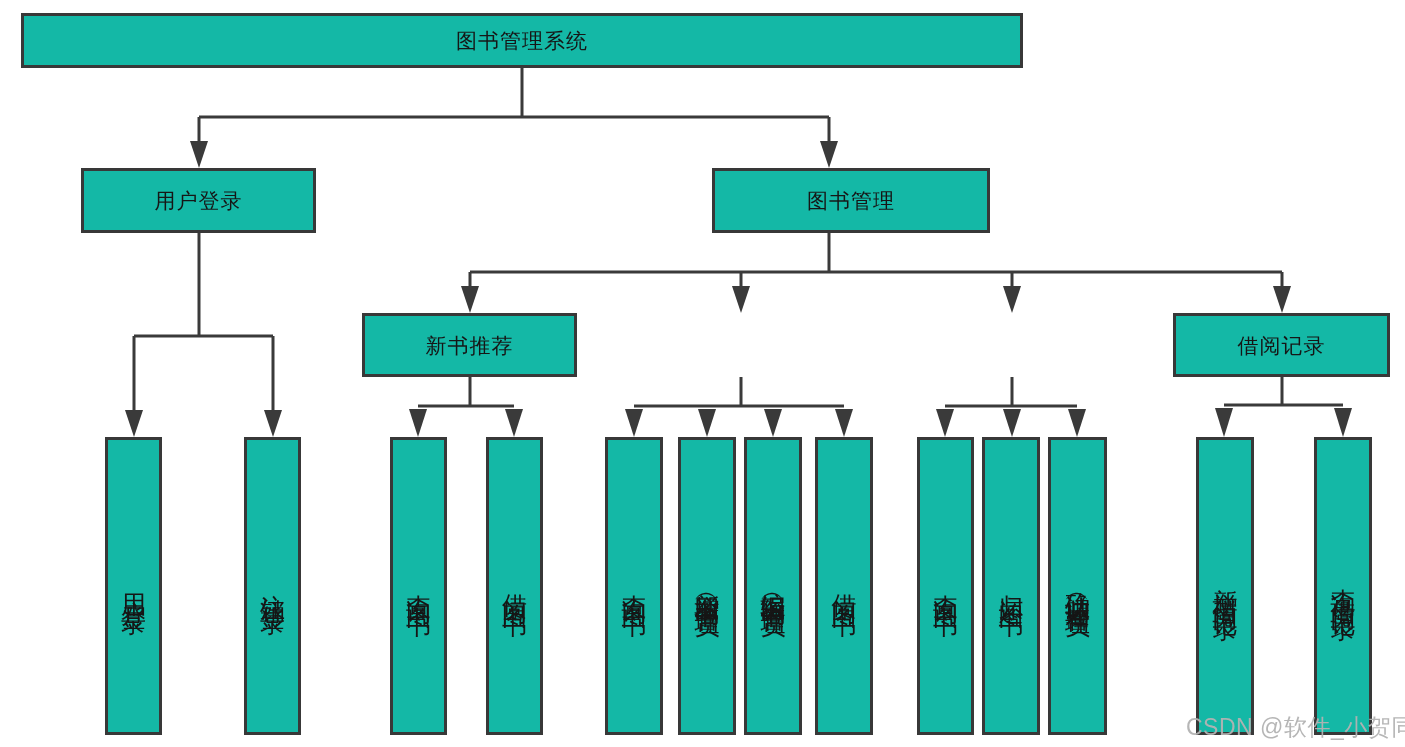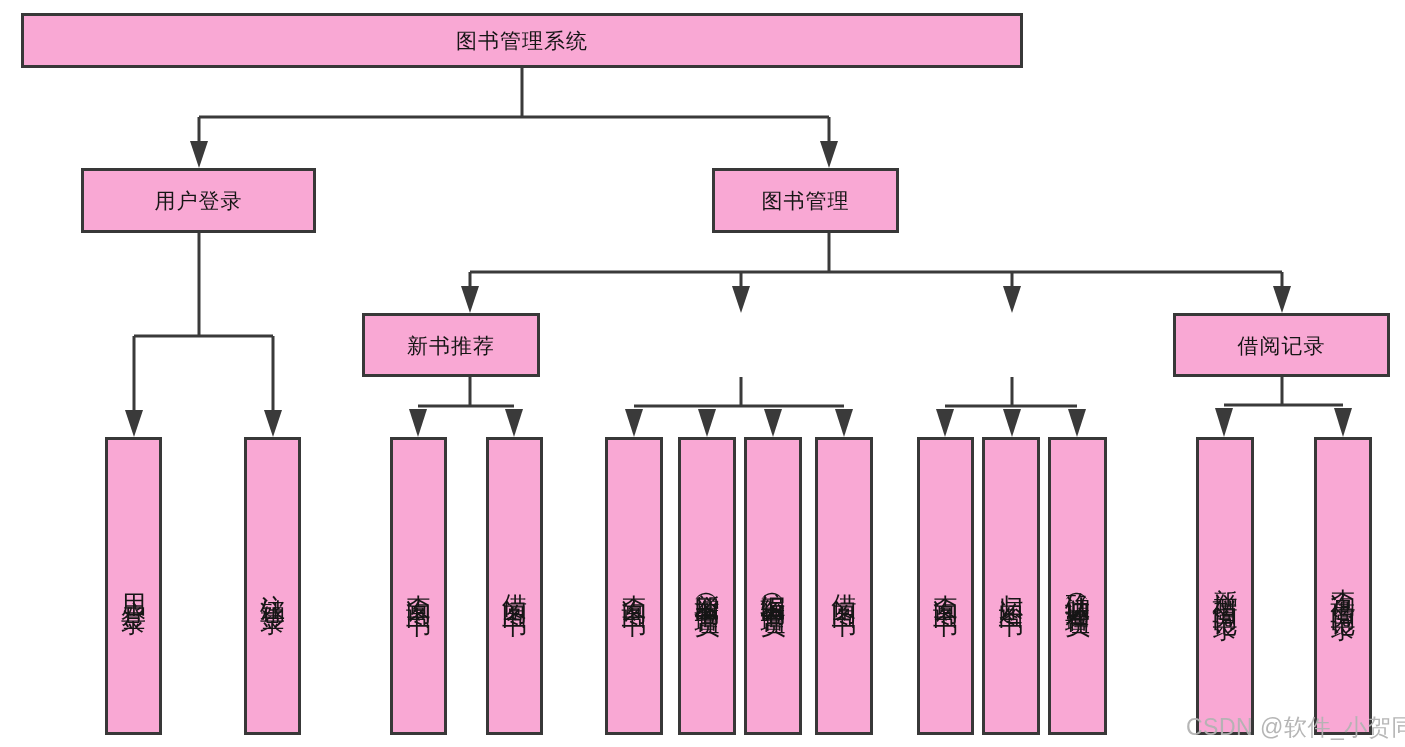--- a/index.html
+++ b/index.html
@@ -14,7 +14,7 @@
   .node{
     position:absolute;
     box-sizing:border-box;
-    background:#f9a8d4;
+    background:#14b8a6;
     border:3px solid #383838;
     display:flex;
     align-items:center;

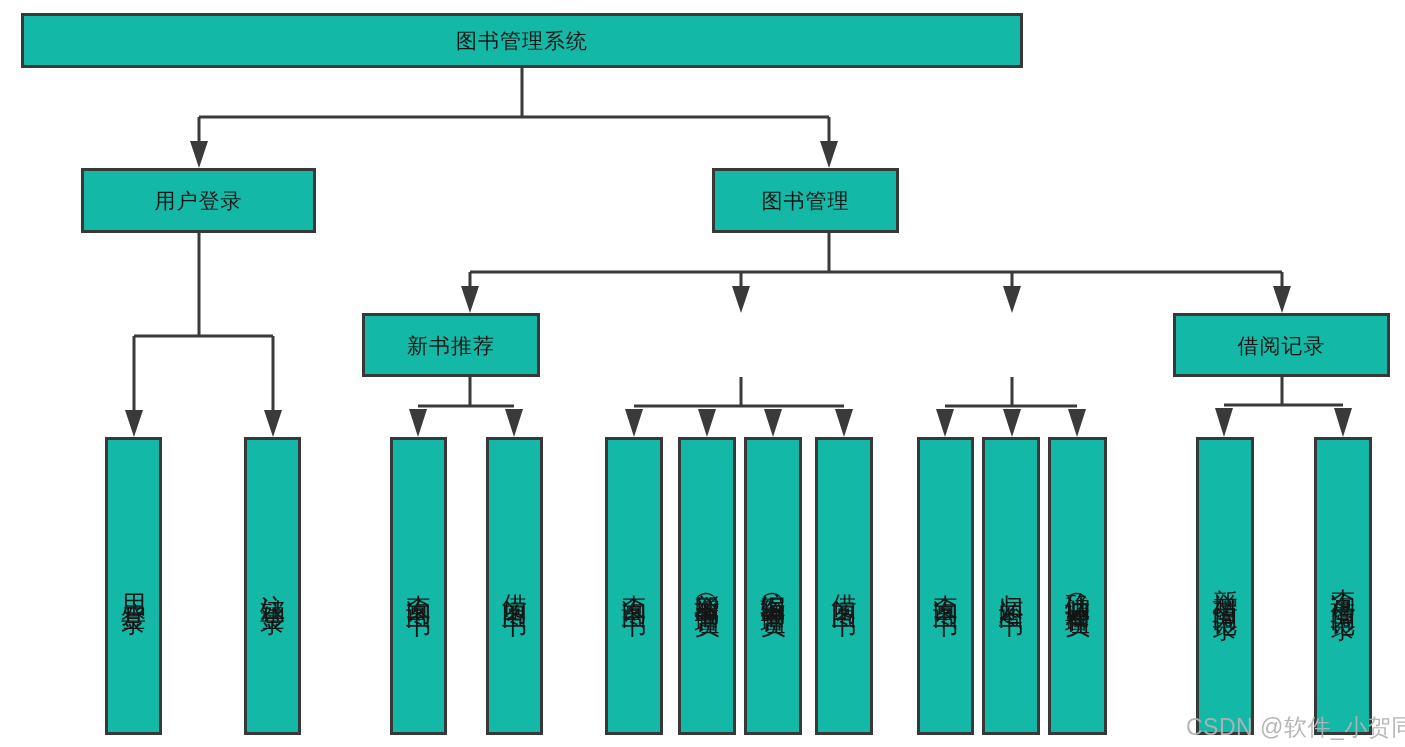--- a/index.html
+++ b/index.html
@@ -101,7 +101,7 @@
   <div class="node" style="left:81px;top:168px;width:235px;height:65px;">
     <span class="hlabel">用户登录</span>
   </div>
-  <div class="node" style="left:712px;top:168px;width:187px;height:65px;">
+  <div class="node" style="left:712px;top:168px;width:278px;height:65px;">
     <span class="hlabel">图书管理</span>
   </div>
 

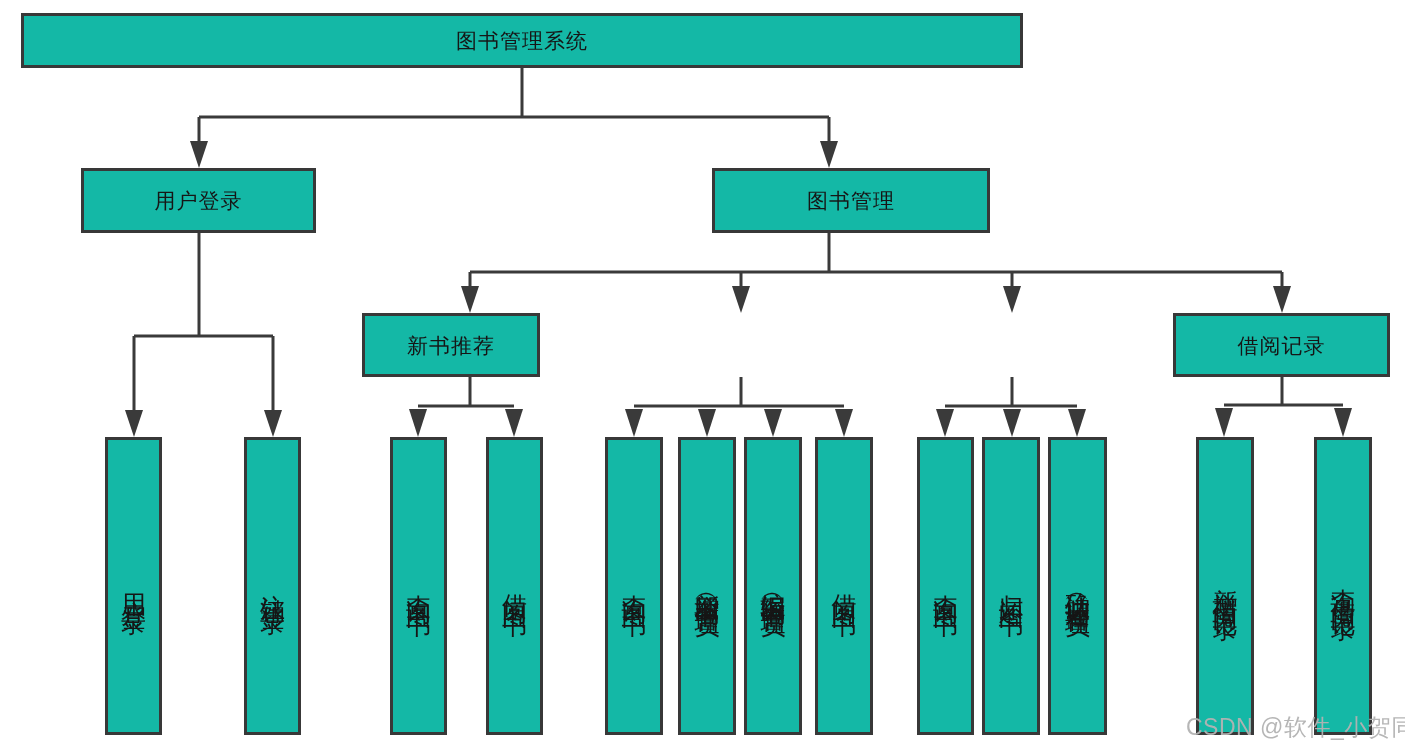--- a/index.html
+++ b/index.html
@@ -105,7 +105,7 @@
     <span class="hlabel">图书管理</span>
   </div>
 
-  <div class="node" style="left:362px;top:313px;width:178px;height:64px;">
+  <div class="node" style="left:362px;top:313px;width:215px;height:64px;">
     <span class="hlabel">新书推荐</span>
   </div>
   <div class="node" style="left:1173px;top:313px;width:217px;height:64px;">

